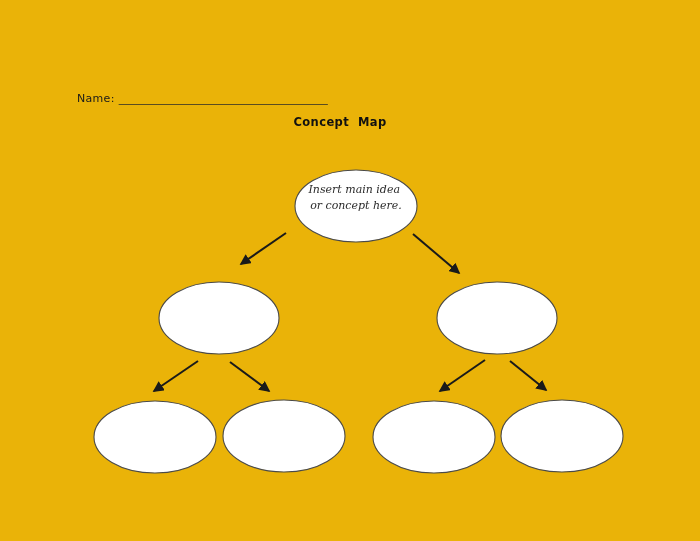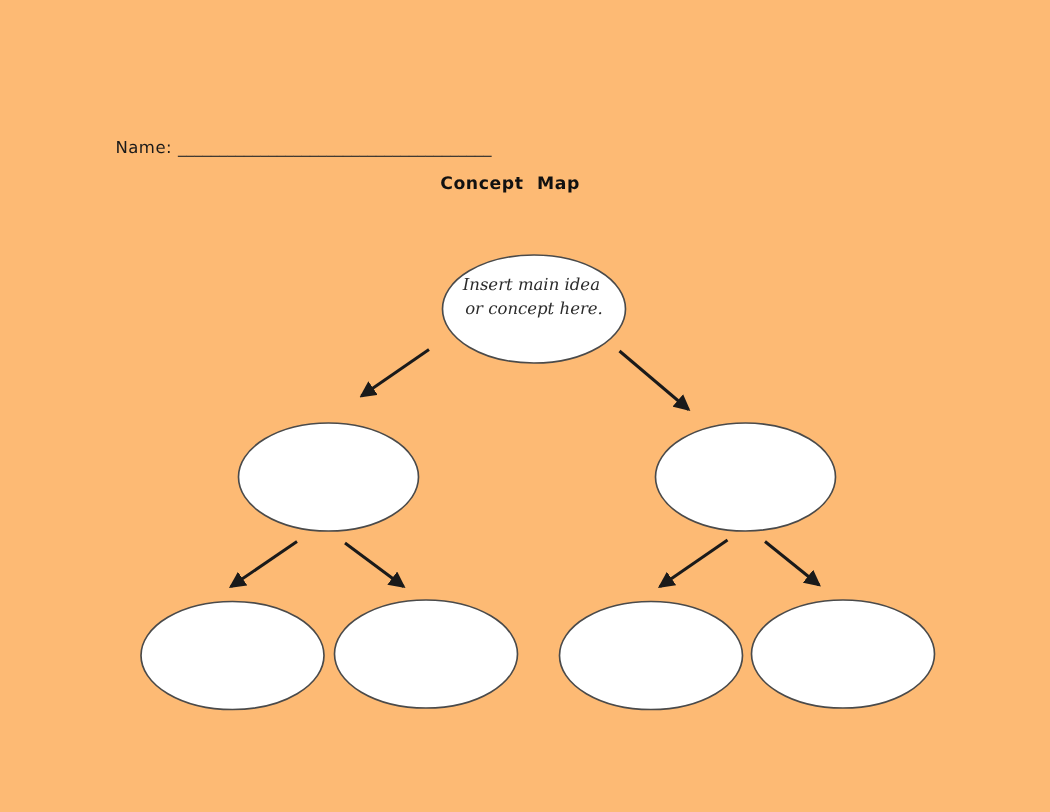--- a/index.html
+++ b/index.html
@@ -11,7 +11,7 @@
     position: relative;
     width: 700px;
     height: 541px;
-    background: #fdba74;
+    background: #eab308;
     overflow: hidden;
     font-family: "DejaVu Sans", "Liberation Sans", sans-serif;
   }

